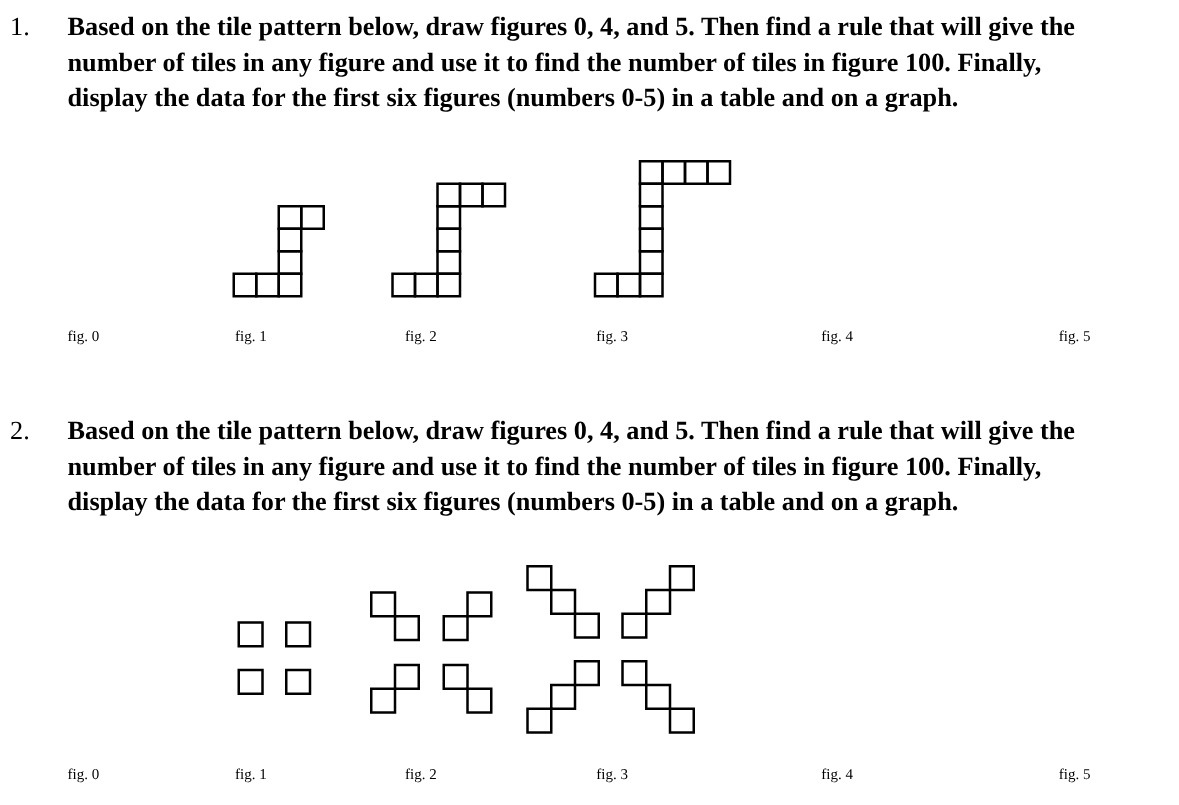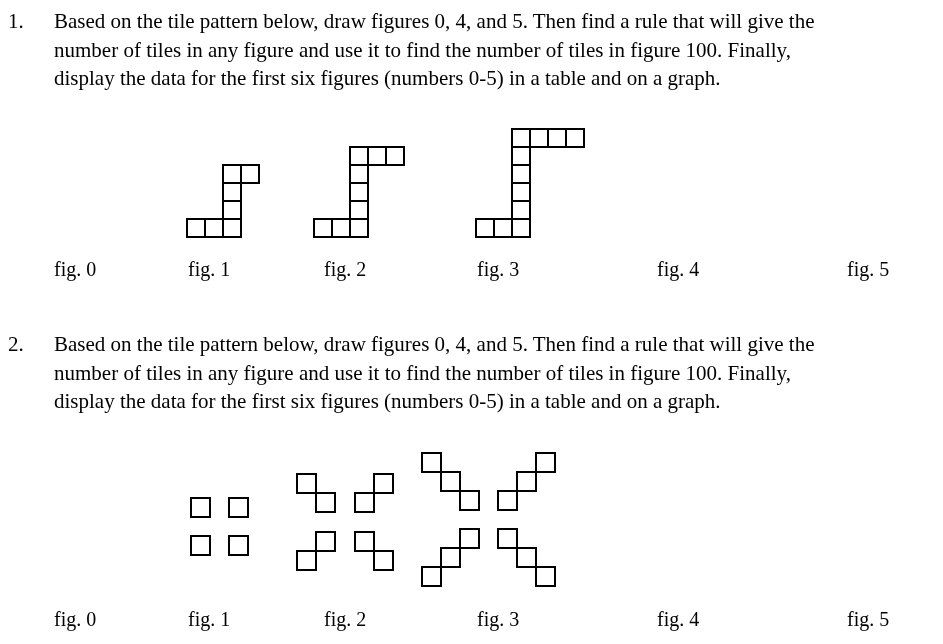--- a/index.html
+++ b/index.html
@@ -6,7 +6,7 @@
   body { width: 943px; height: 644px; position: relative; overflow: hidden;
          font-family: "Liberation Serif", "DejaVu Serif", serif; color: #000; }
   .problem-num { position: absolute; font-size: 21px; line-height: 28px; }
-  .problem-text { position: absolute; left: 54px; width: 885px; font-size: 21px; line-height: 28.5px; }
+  .problem-text { position: absolute; left: 54px; width: 885px; font-size: 21px; line-height: 28.5px; font-weight: bold; }
   .problem-text div { white-space: nowrap; }
   .fig-label { position: absolute; font-size: 20px; line-height: 20px; white-space: nowrap; text-align: right; }
   svg.figs { position: absolute; left: 0; top: 0; }

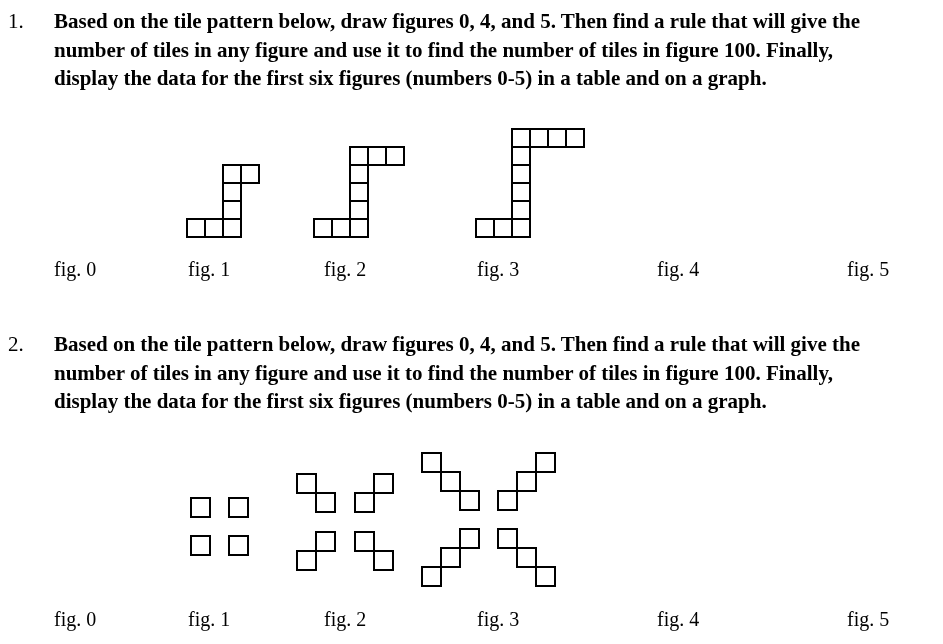--- a/index.html
+++ b/index.html
@@ -8,7 +8,7 @@
   .problem-num { position: absolute; font-size: 21px; line-height: 28px; }
   .problem-text { position: absolute; left: 54px; width: 885px; font-size: 21px; line-height: 28.5px; font-weight: bold; }
   .problem-text div { white-space: nowrap; }
-  .fig-label { position: absolute; font-size: 20px; line-height: 20px; white-space: nowrap; text-align: right; }
+  .fig-label { position: absolute; font-size: 12px; line-height: 20px; white-space: nowrap; text-align: right; }
   svg.figs { position: absolute; left: 0; top: 0; }
   svg.figs rect { fill: none; stroke: #000; stroke-width: 2; }
 </style>

